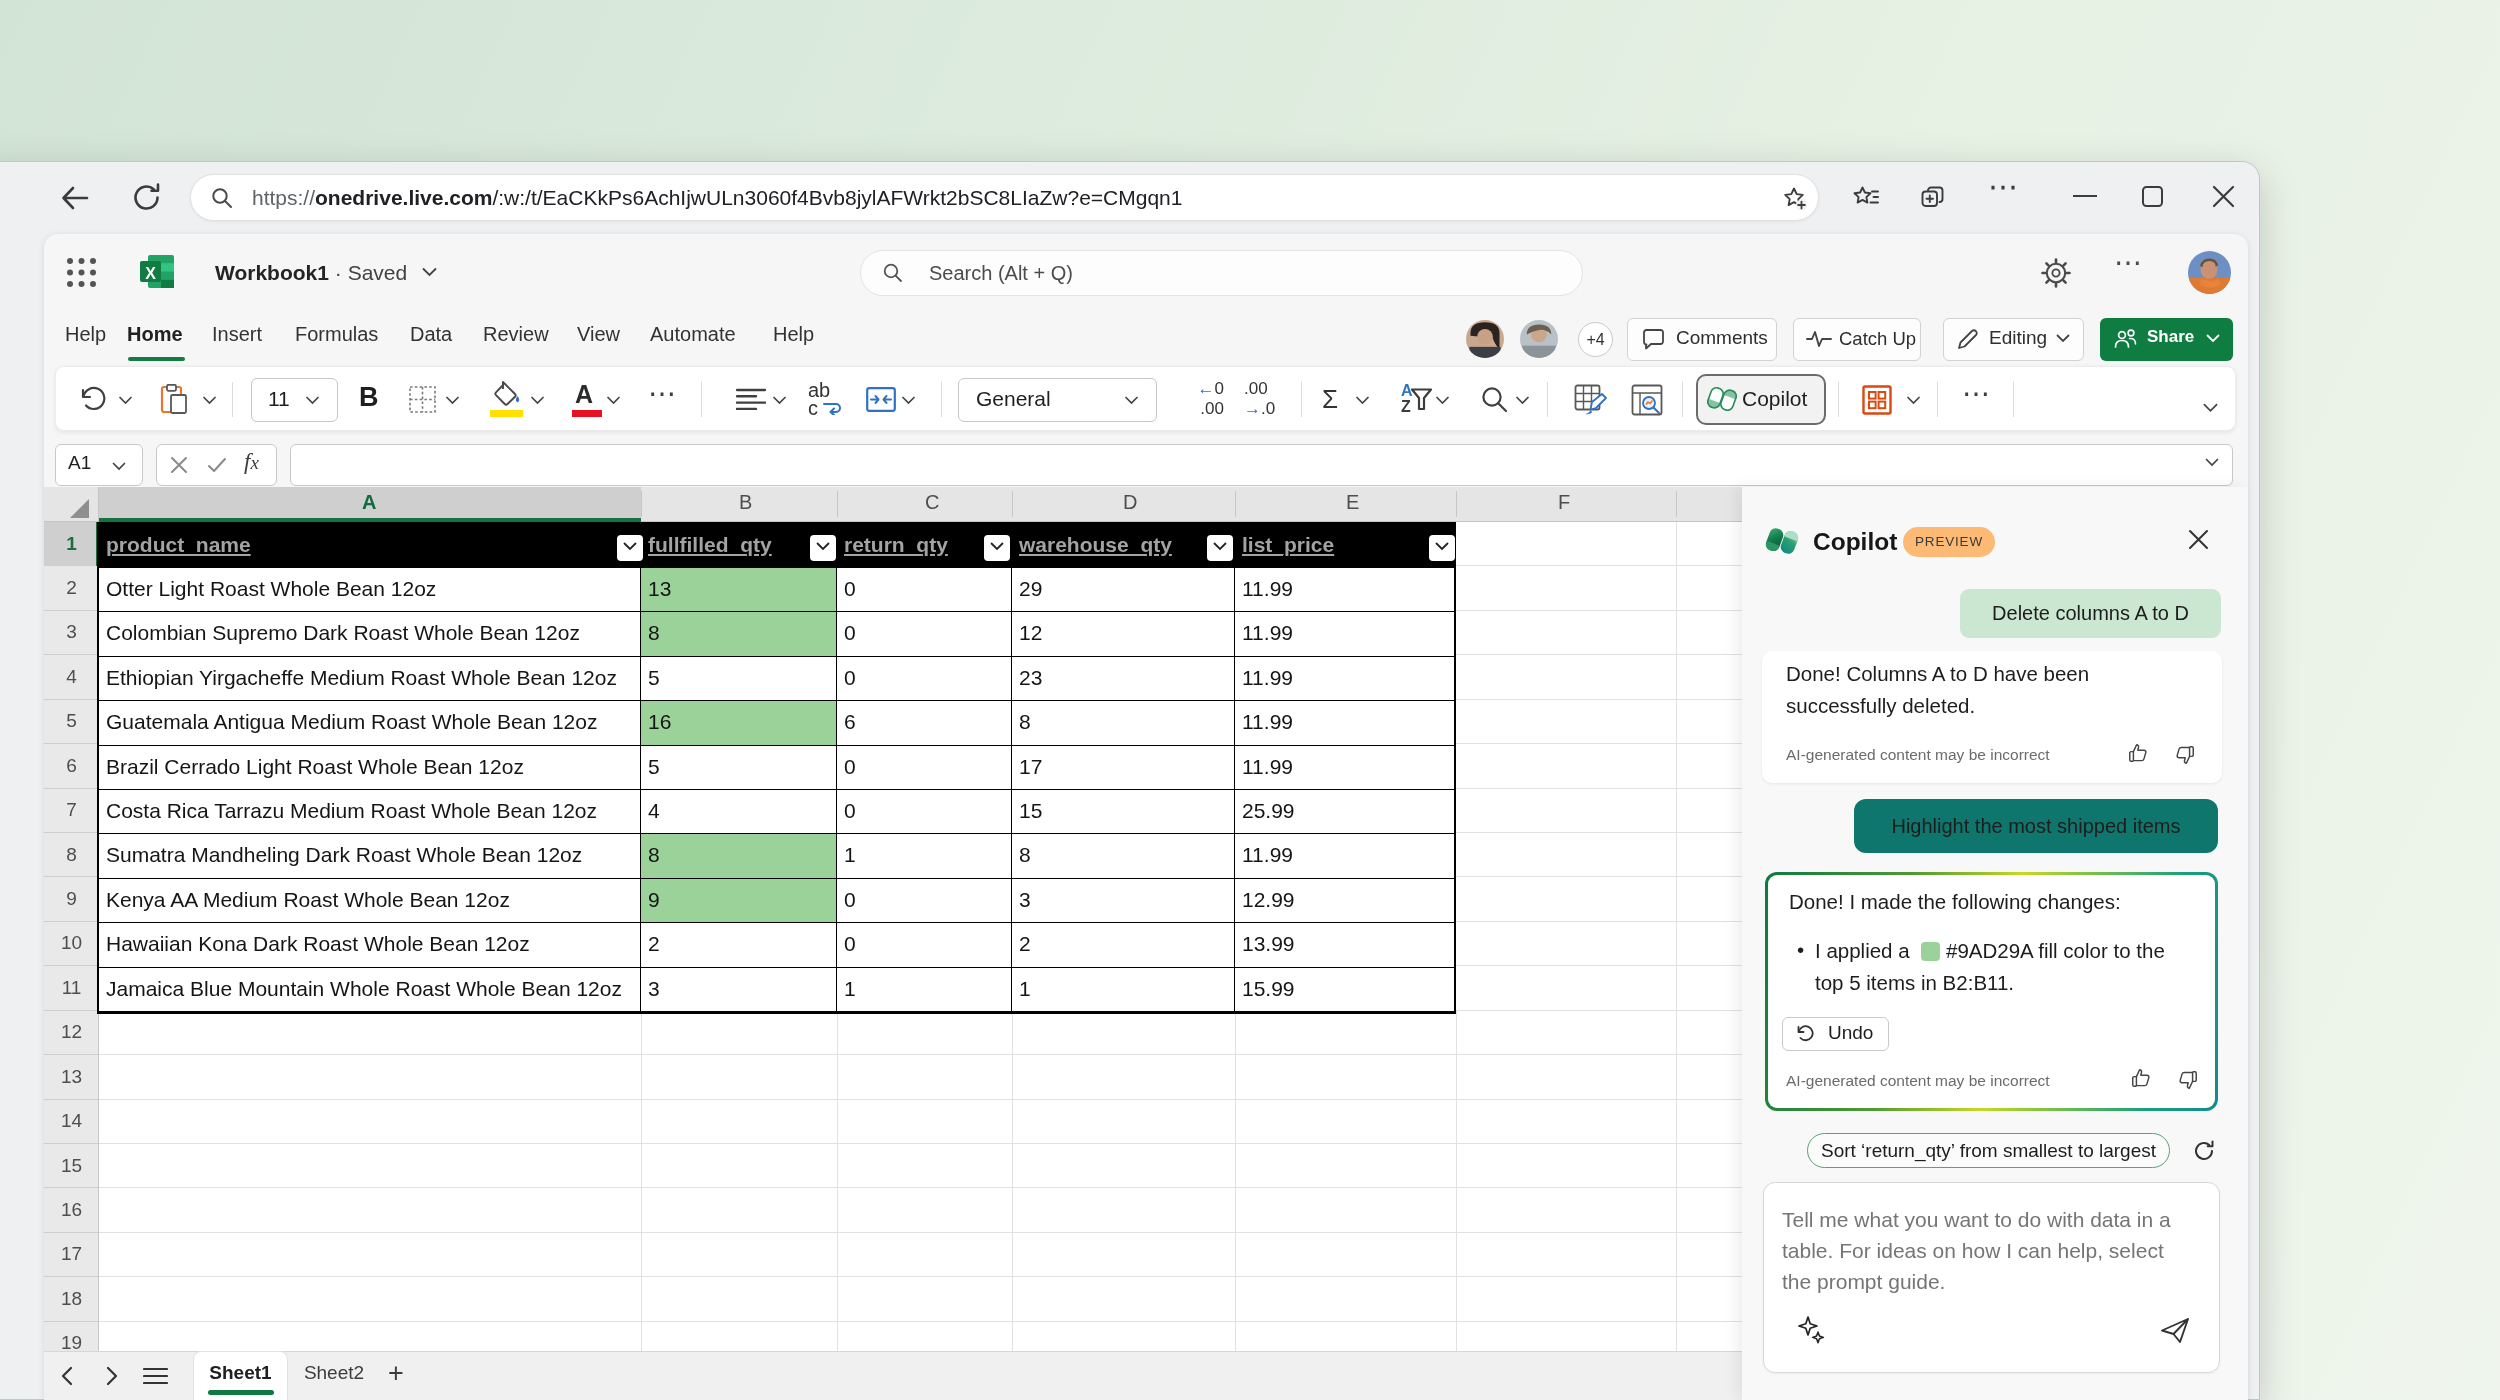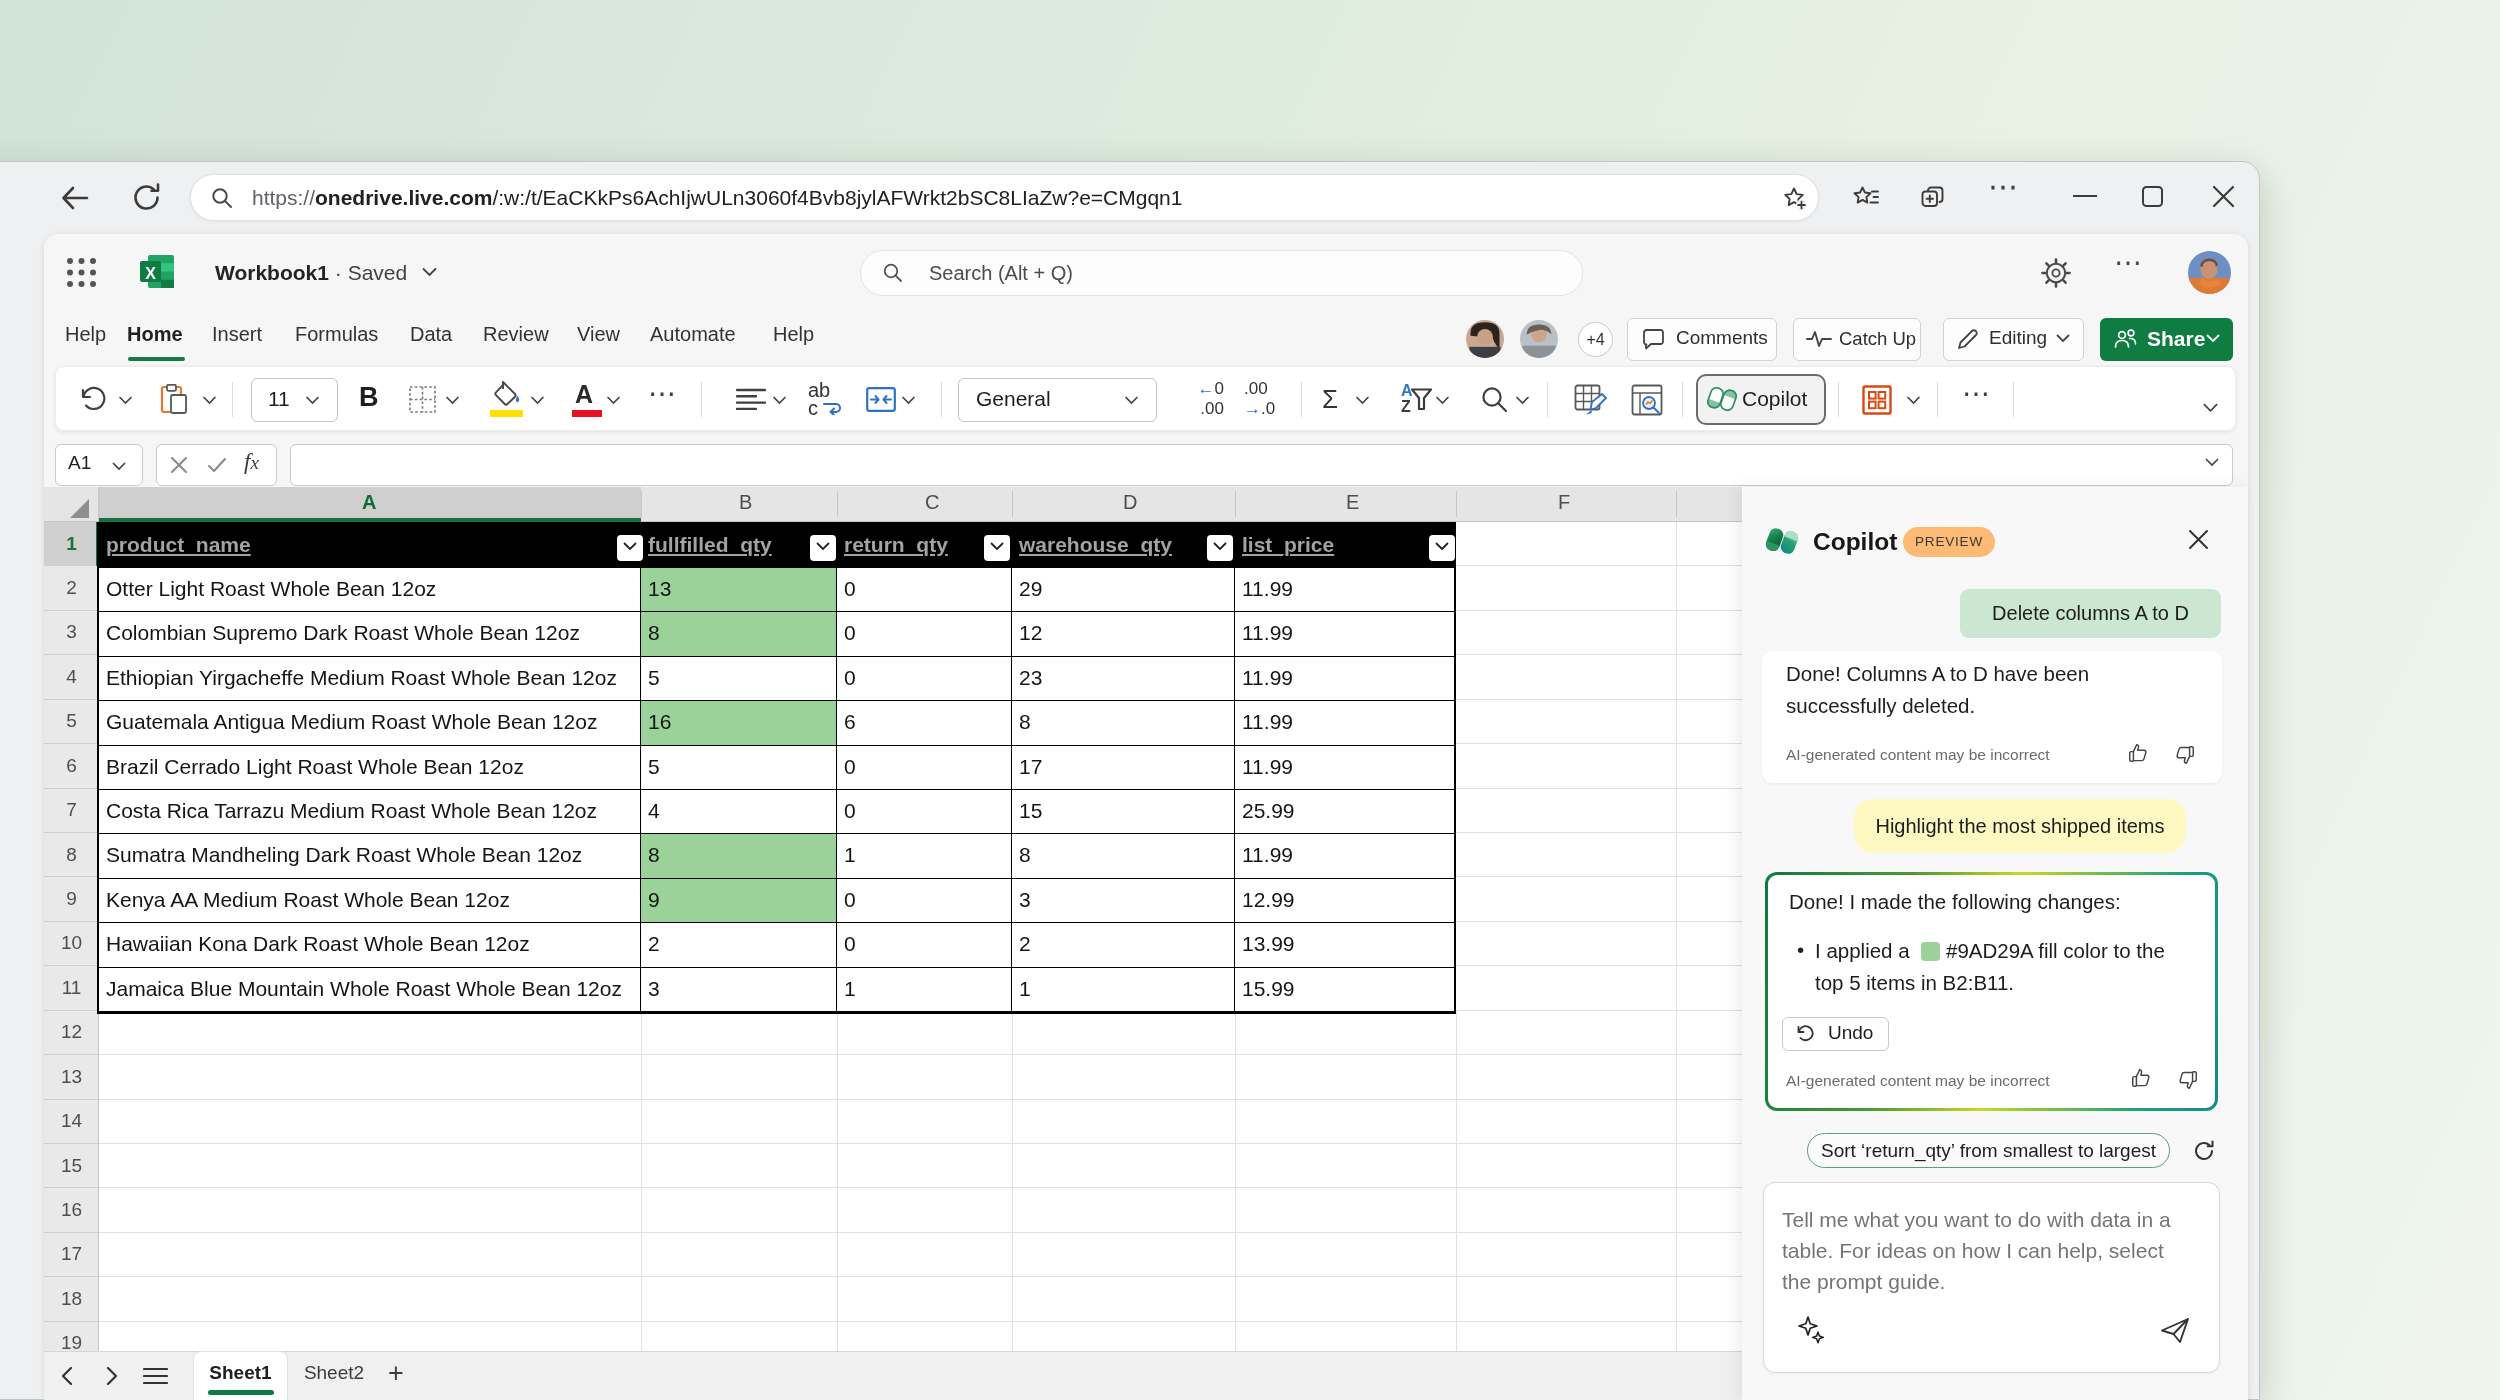--- a/index.html
+++ b/index.html
@@ -206,7 +206,7 @@
       <circle cx="18" cy="5" r="2.9" stroke="#fff" stroke-width="1.6" fill="none"></circle>
       <path d="M16.5 10.5 q6-0.5 6 5.5" stroke="#fff" stroke-width="1.6" fill="none" stroke-linecap="round"></path>
     </svg>
-  <div class="abs" style="left:2103px;top:17px;font-size:21px;color:#fff;font-weight:700;">Share</div>
+  <div class="abs" style="left:2103px;top:17px;font-size:17px;color:#fff;font-weight:700;">Share</div>
   <svg class="abs" style="left:2162px;top:24px;" width="14" height="9" viewBox="0 0 14 9">
       <path d="M1.5 1.5 L7 7 L12.5 1.5" stroke="#fff" stroke-width="1.8" fill="none" stroke-linecap="round"></path>
     </svg>

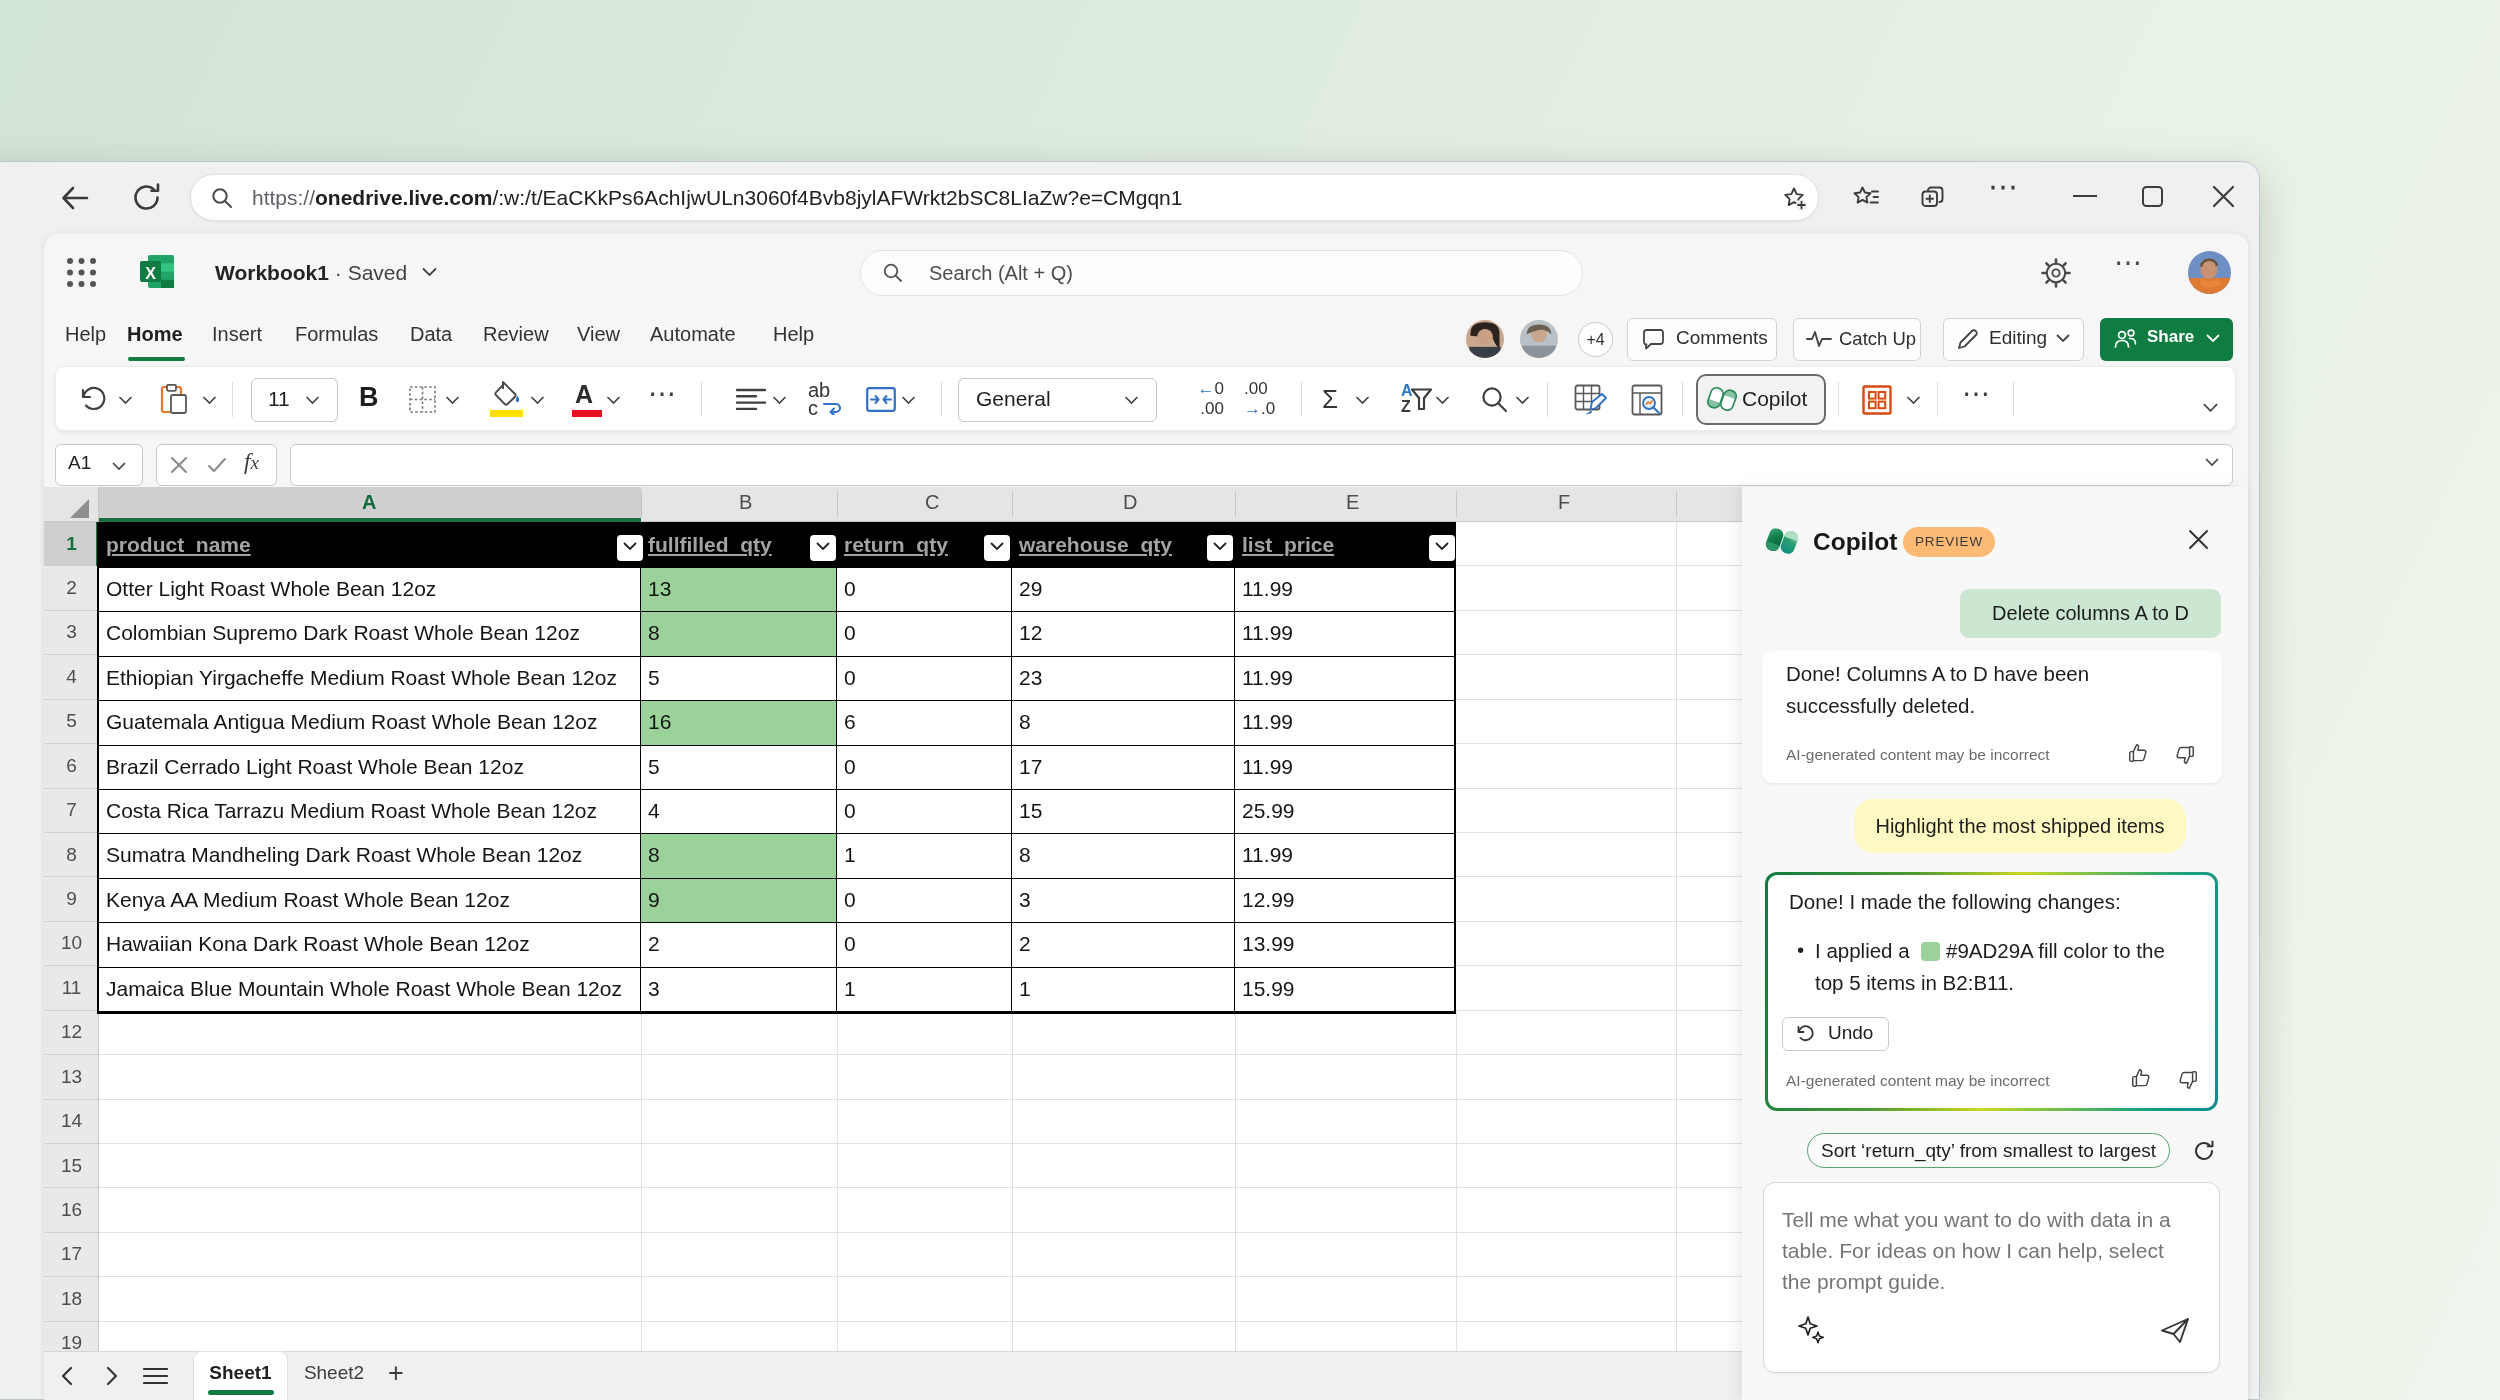--- a/index.html
+++ b/index.html
@@ -627,7 +627,7 @@
       <path d="M7 10.5 L10.5 3 a2.2 2.2 0 0 1 2.1 2.6 L11.8 9 h6.8 a2 2 0 0 1 1.9 2.6 l-2 6.8 a2.6 2.6 0 0 1 -2.5 1.9 H7z M7 10.5 V21 M7 21 H4.5 a1.5 1.5 0 0 1 -1.5 -1.5 v-7.5 a1.5 1.5 0 0 1 1.5 -1.5 H7" stroke="#444" stroke-width="1.6" fill="none" stroke-linejoin="round"></path>
     </svg>
 
-  <div class="abs" style="left:112px;top:312px;width:332px;height:54px;background:#fef9c3;border-radius:19px;text-align:center;line-height:54px;font-size:20px;color:#1d1d1d;">Highlight the most shipped items</div>
+  <div class="abs" style="left:112px;top:312px;width:364px;height:54px;background:#0f766e;border-radius:12px;text-align:center;line-height:54px;font-size:20px;color:#1d1d1d;">Highlight the most shipped items</div>
 
   <div class="abs" style="left:23px;top:385px;width:453px;height:239px;border-radius:12px;border:3px solid transparent;background:linear-gradient(#fff,#fff) padding-box,linear-gradient(100deg,#0e7a3f 0%,#4d9a33 30%,#c8d822 52%,#8fc73c 62%,#18a07c 85%,#128d90 100%) border-box;"></div>
   <div class="abs" style="left:47px;top:403px;font-size:20.5px;color:#1d1d1d;">Done! I made the following changes:</div>

